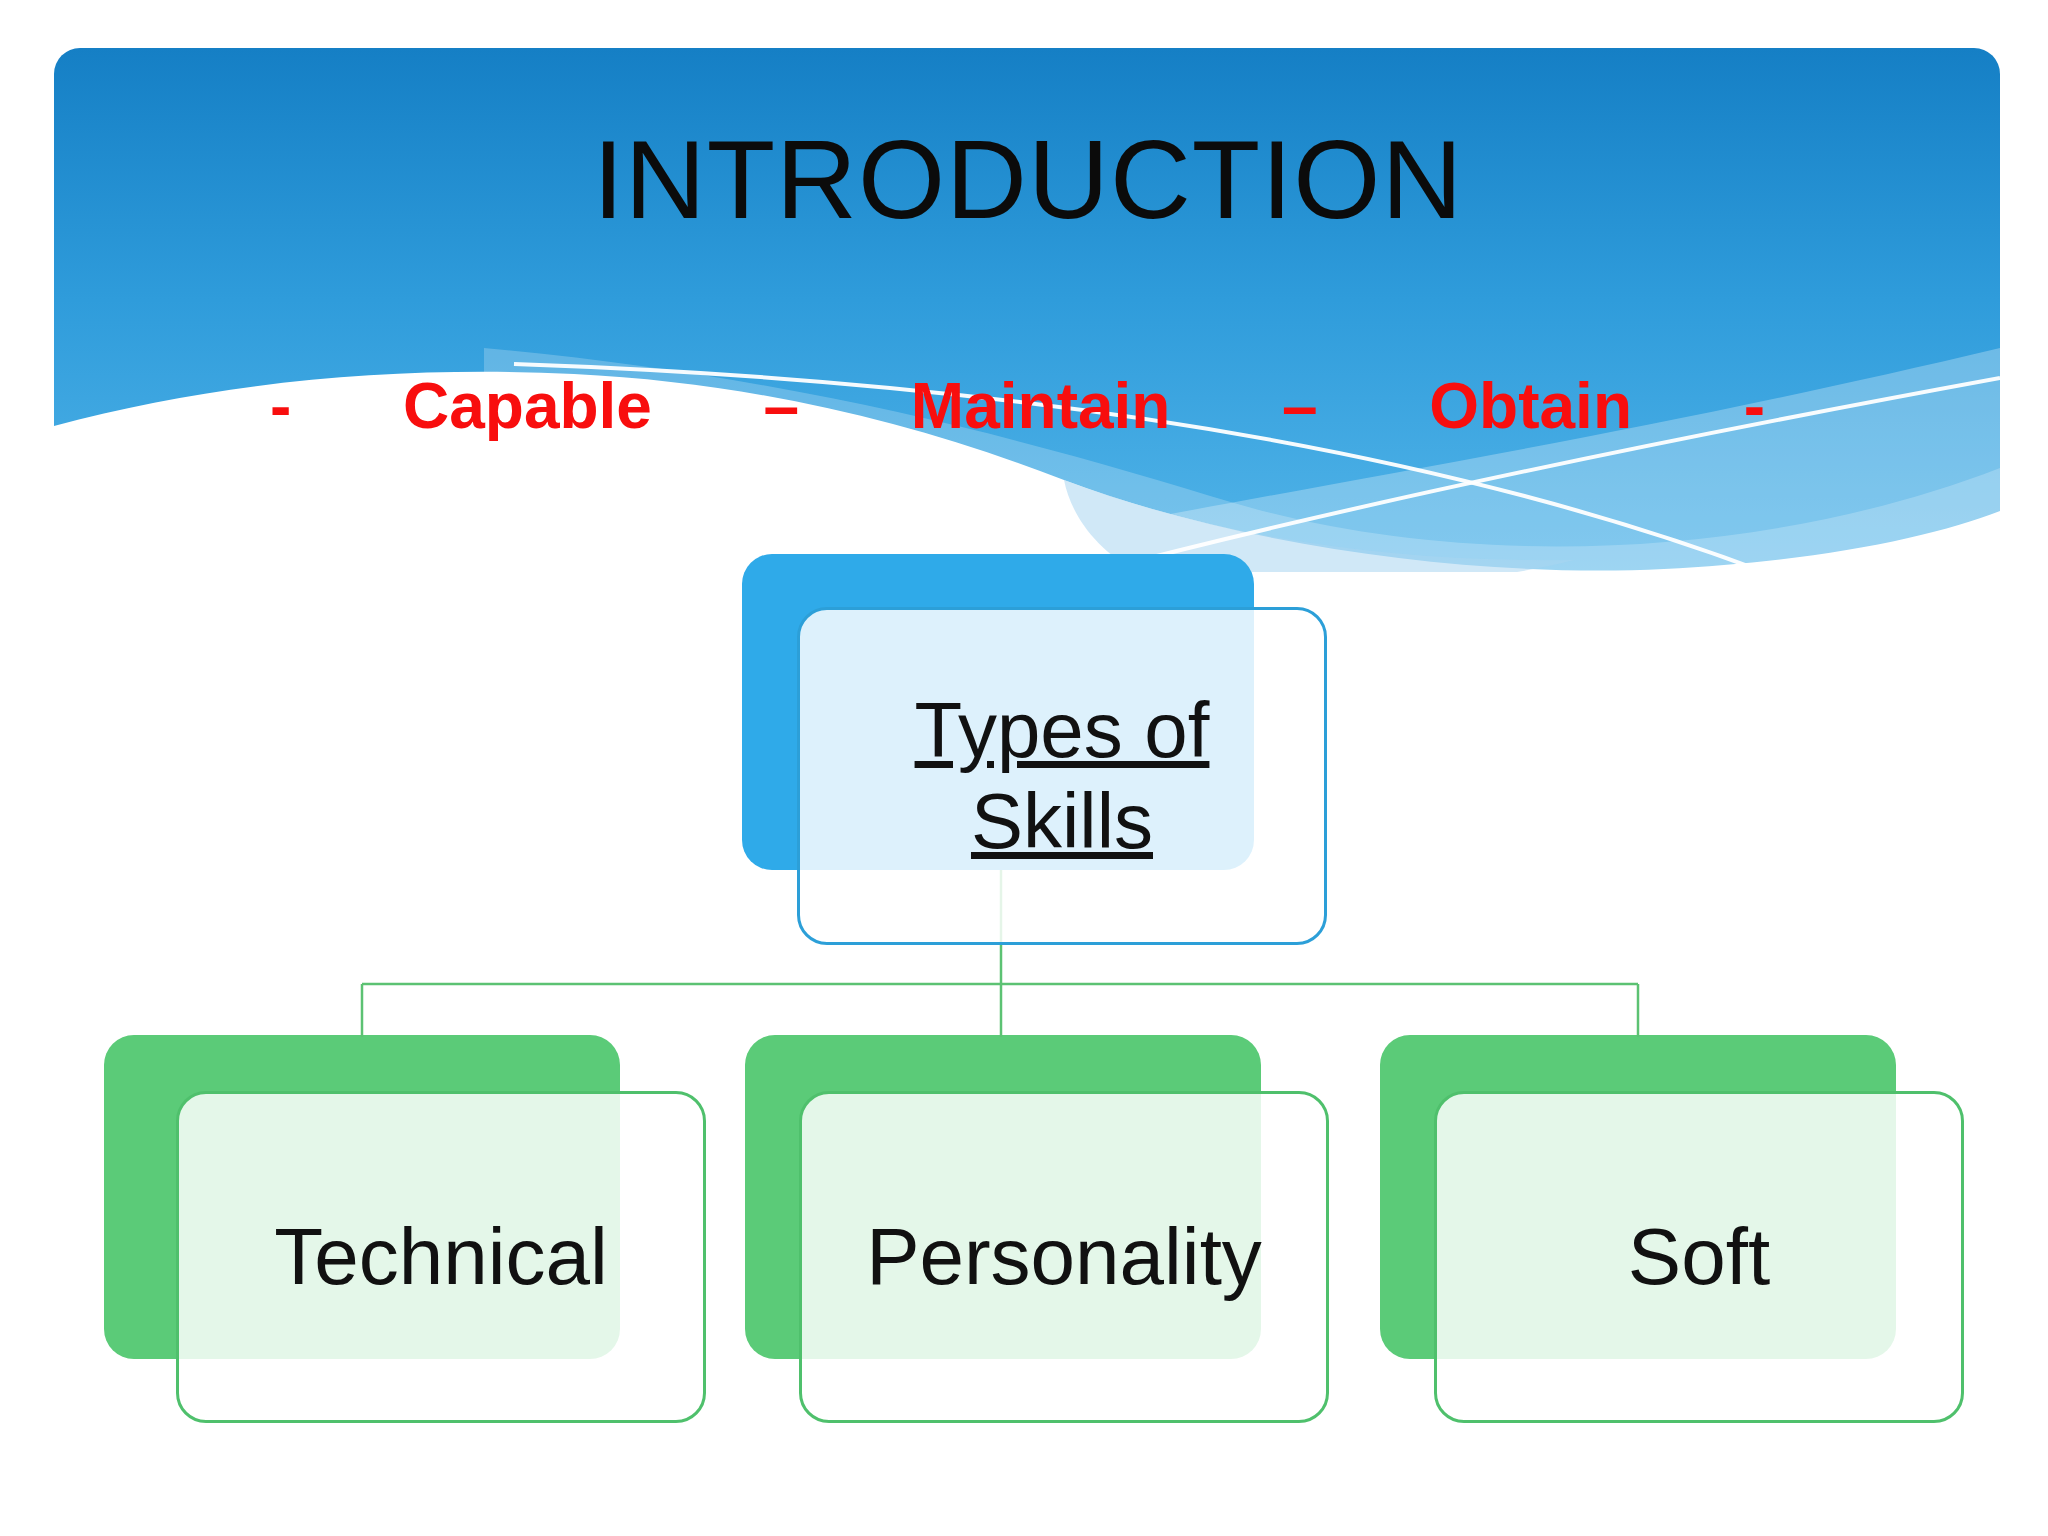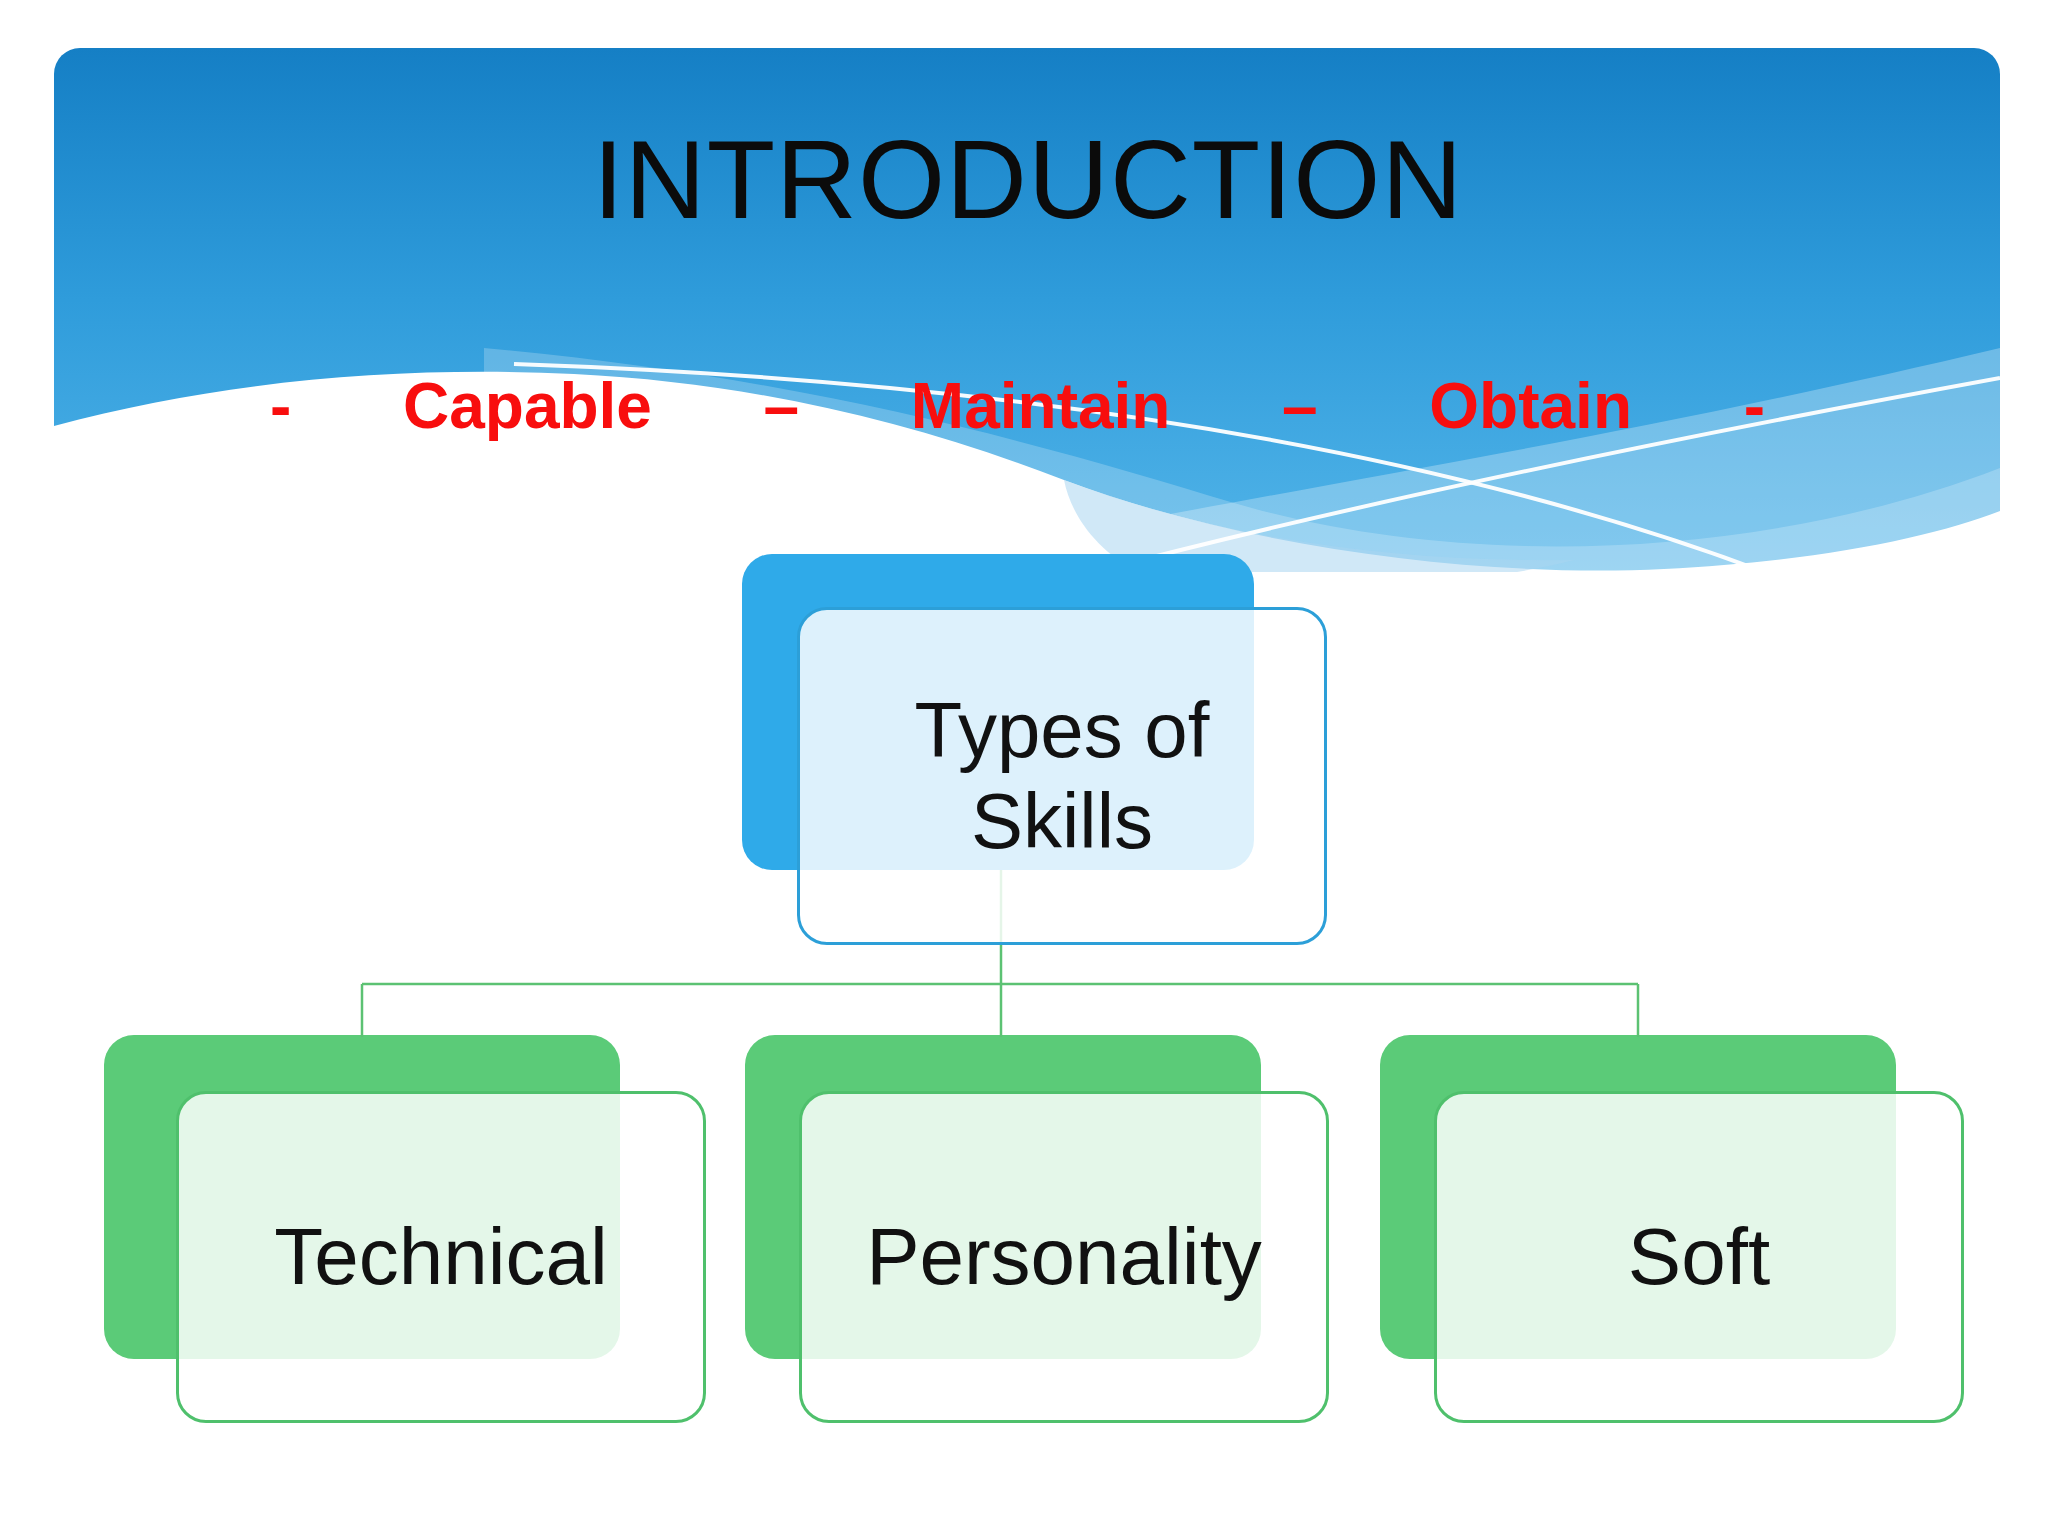--- a/index.html
+++ b/index.html
@@ -32,7 +32,7 @@
   .front-green{border:3px solid #4fc06c;}
 
   .nb-root{left:742px;top:554px;width:512px;height:316px;}
-  .nf-root{left:797px;top:607px;width:524px;height:332px;font-size:78px;line-height:1.17;}
+  .nf-root{left:797px;top:607px;width:524px;height:332px;font-size:78px;line-height:1.17;text-decoration:underline;}
   .nf-root .node-label{max-width:460px;}
 
   .nb-c0{left:104px;top:1035px;width:516px;height:324px;}

